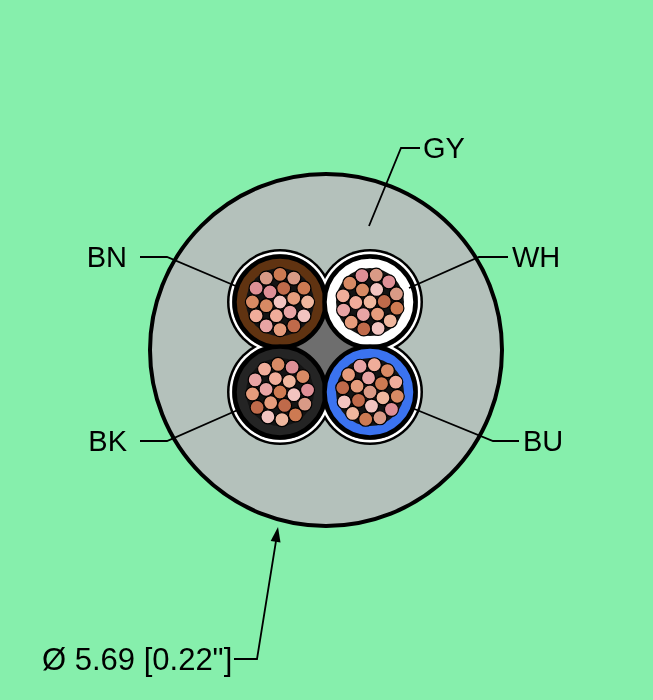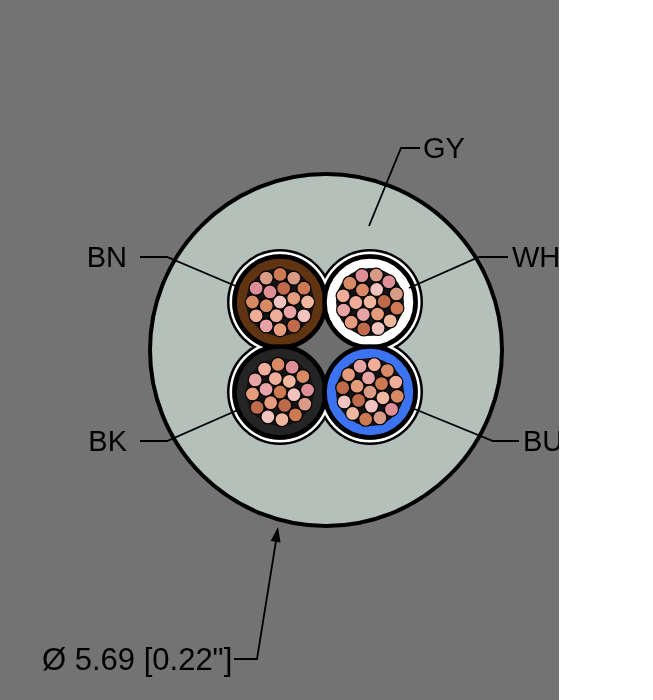--- a/index.html
+++ b/index.html
@@ -3,7 +3,7 @@
 <meta charset="utf-8">
 <style>
   html,body{margin:0;padding:0;background:#ffffff;}
-  .stage{position:relative;width:559px;height:700px;background:#737373;overflow:hidden;}
+  .stage{position:relative;width:653px;height:700px;background:#86efac;overflow:hidden;}
   svg{display:block;}
   .lbl{font-family:"Liberation Sans",sans-serif;font-size:29px;fill:#000;}
   .dim{font-family:"Liberation Sans",sans-serif;font-size:31px;fill:#000;}

